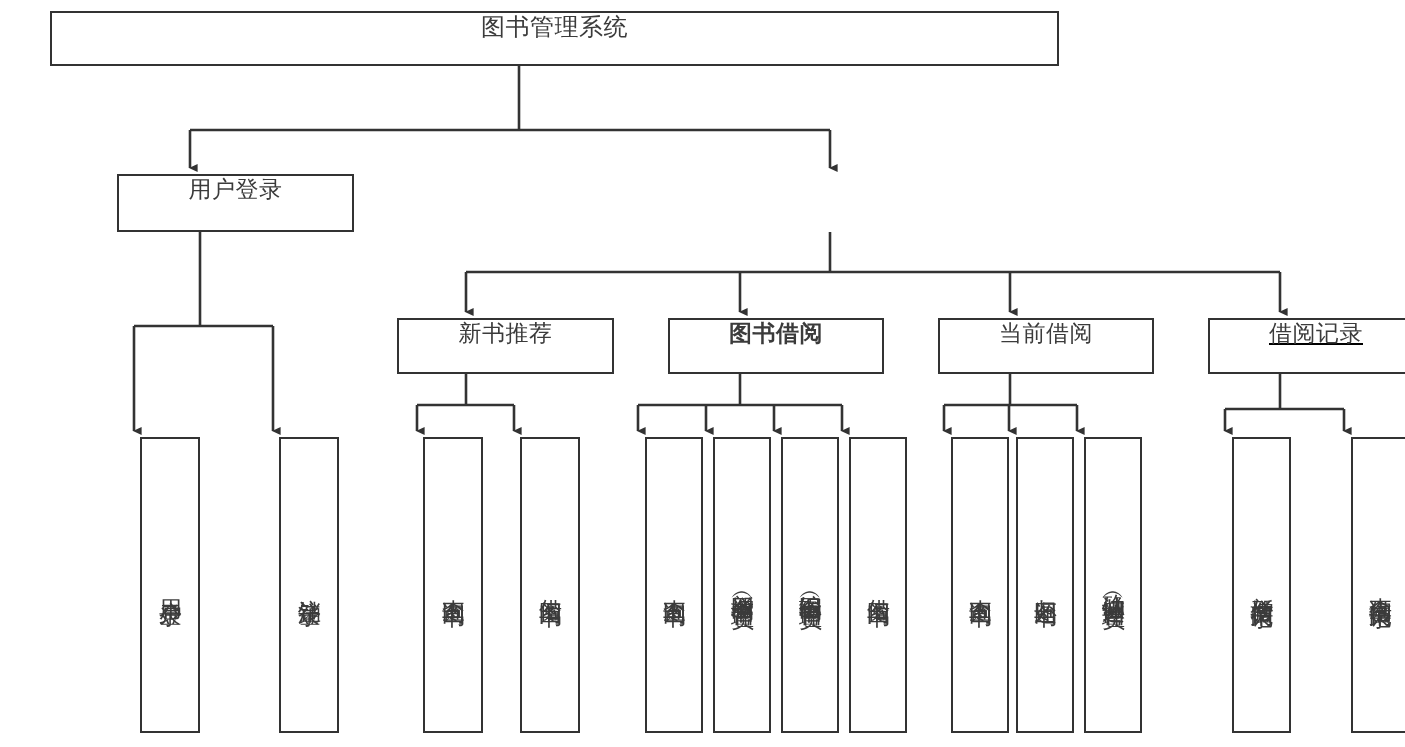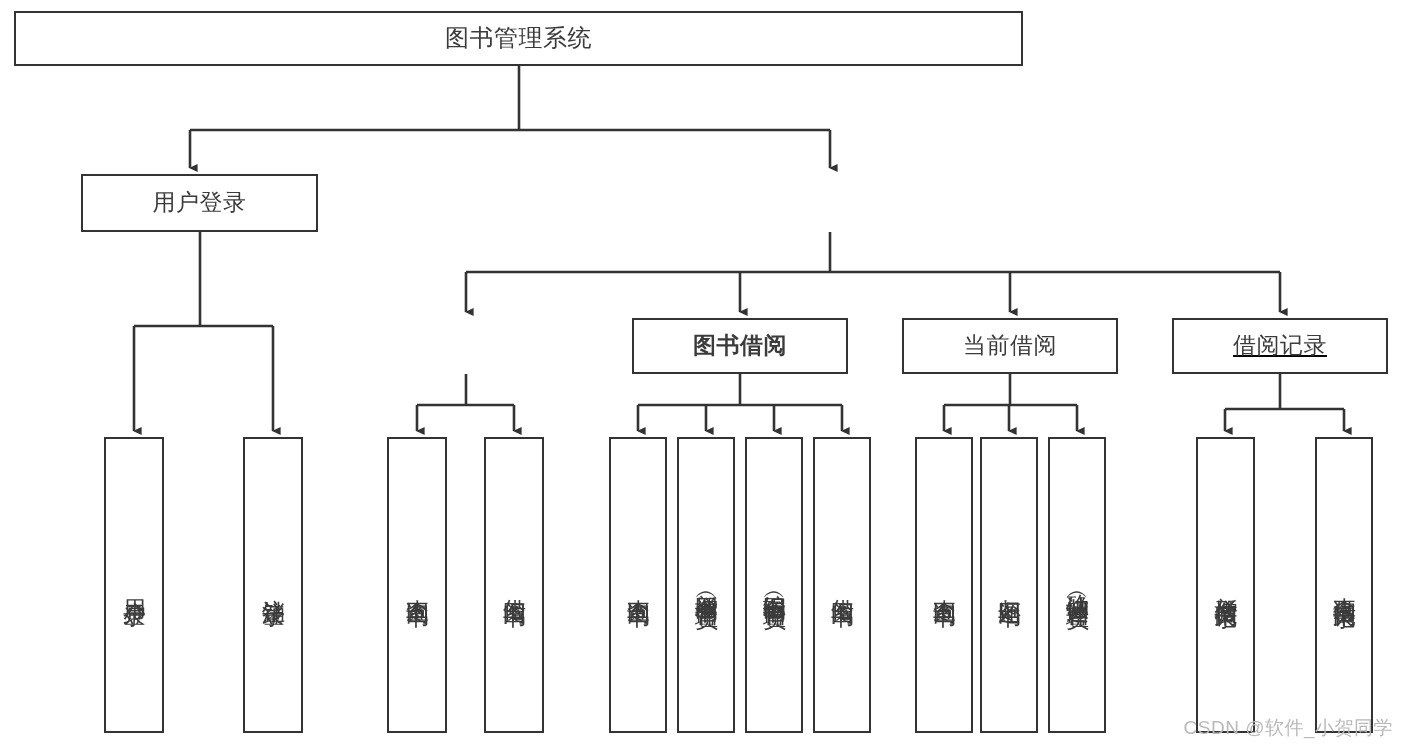--- a/index.html
+++ b/index.html
@@ -33,9 +33,9 @@
     background: #ffffff;
     border: 2px solid #333333;
     display: flex;
-    align-items: center;
     justify-content: center;
     overflow: hidden;
+    margin-left: 36px;
   }
   .node-label {
     color: #3b3b3b;

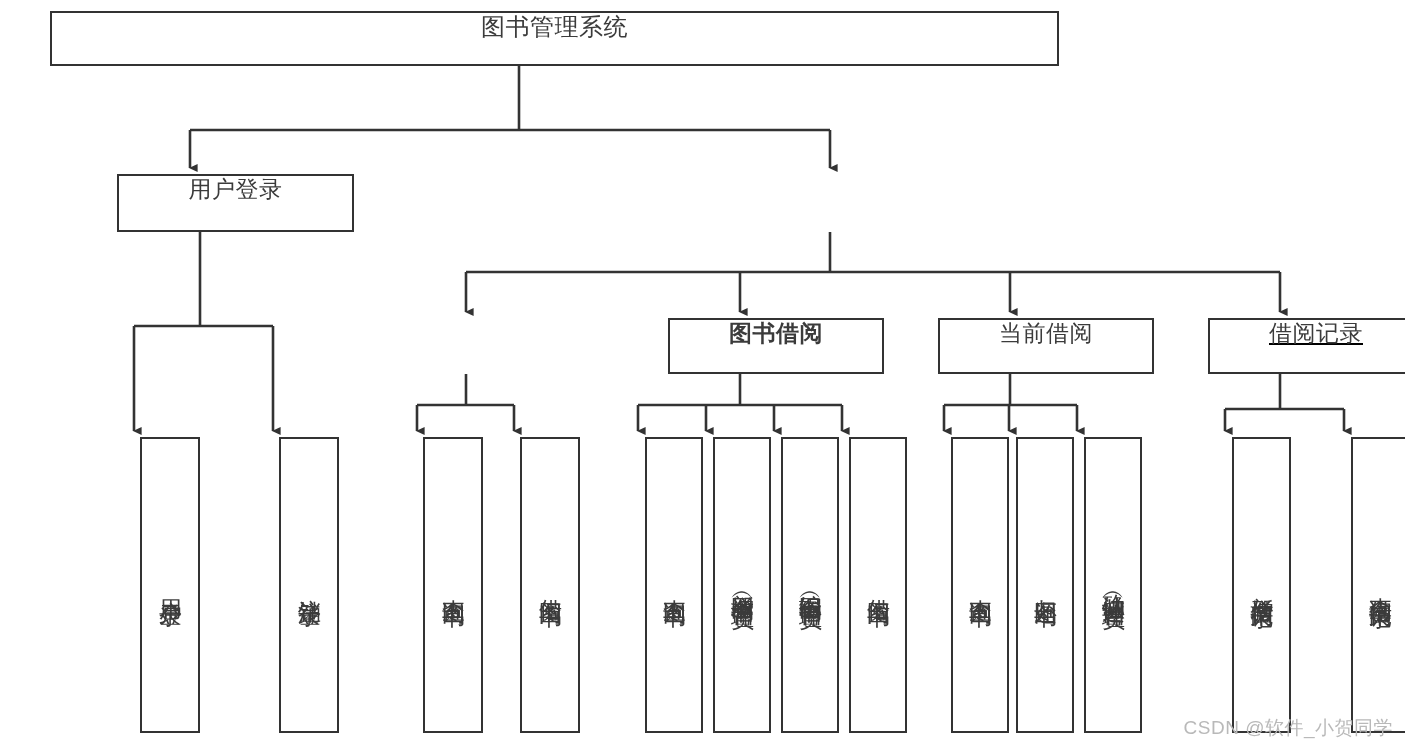--- a/index.html
+++ b/index.html
@@ -132,6 +132,9 @@
   </div>
 
 
+  <div class="node-box horizontal" style="left:361px; top:318px; width:217px; height:56px;">
+    <span class="node-label">新书推荐</span>
+  </div>
 
   <div class="node-box horizontal" style="left:632px; top:318px; width:216px; height:56px;font-weight:bold;">
     <span class="node-label">图书借阅</span>

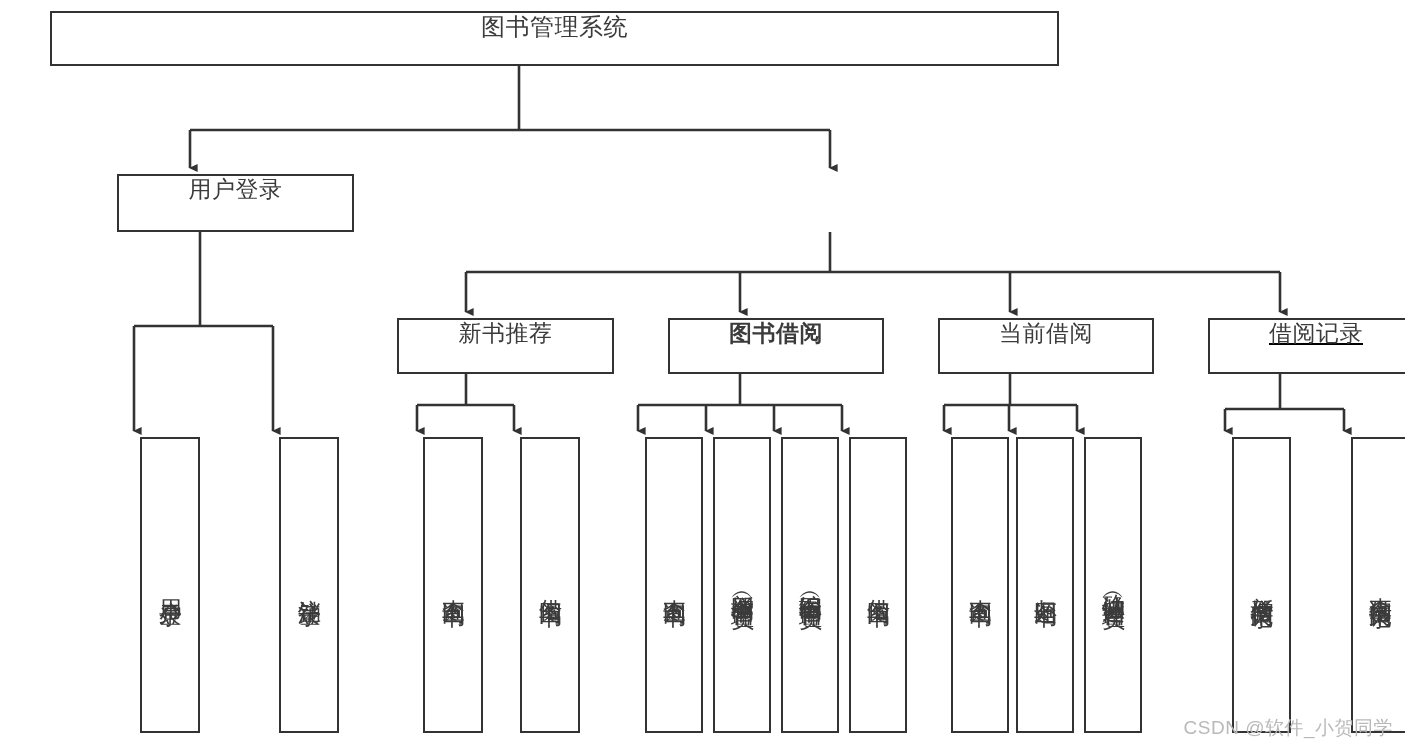--- a/index.html
+++ b/index.html
@@ -200,7 +200,6 @@
     <span class="node-label">查询借阅记录</span>
   </div>
 
-  <div class="watermark">CSDN @软件_小贺同学</div>
 
 </div>
 

